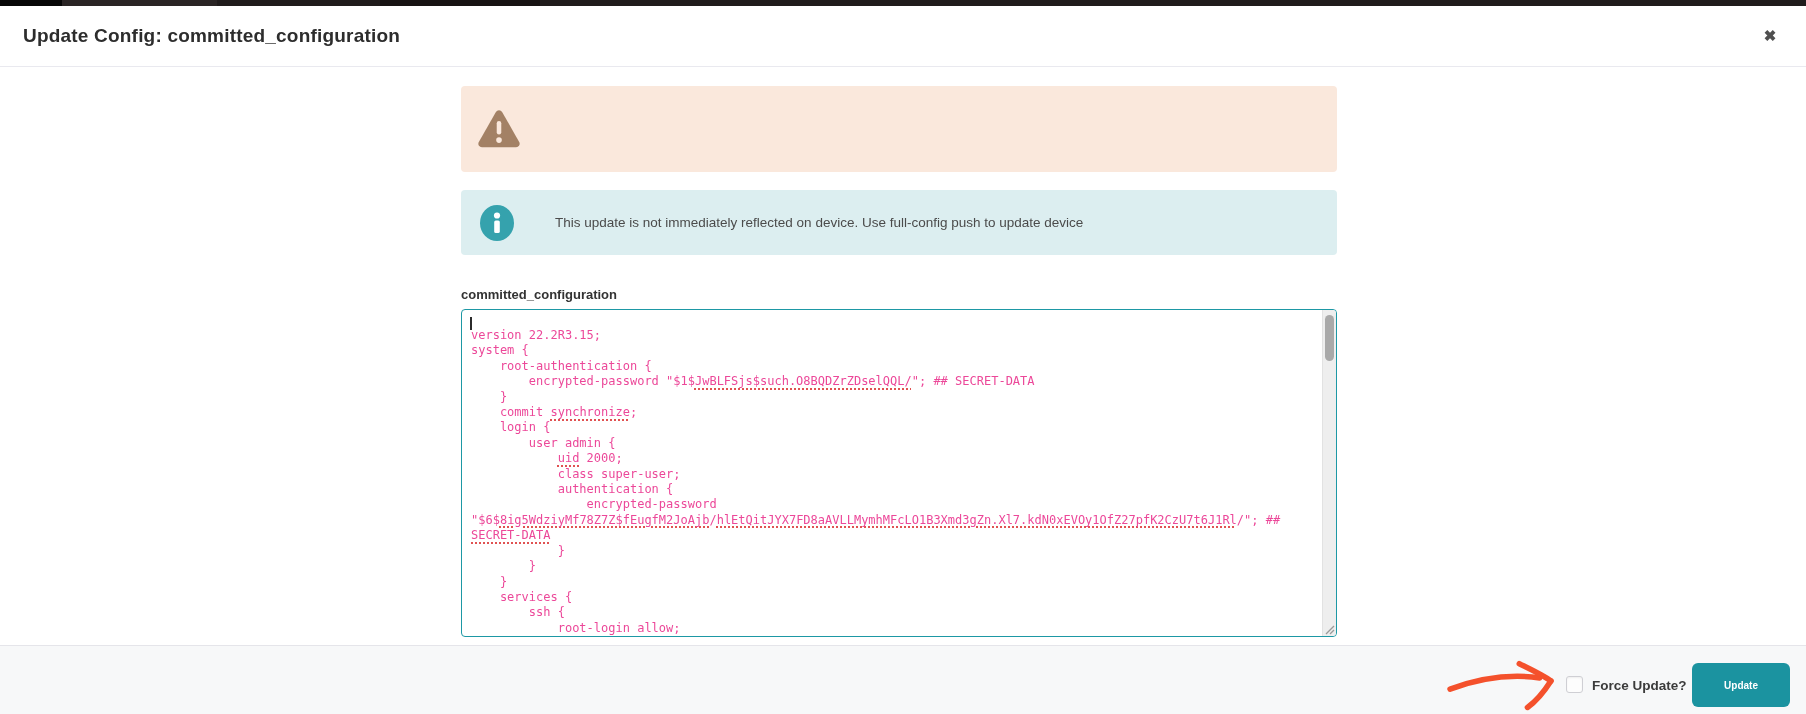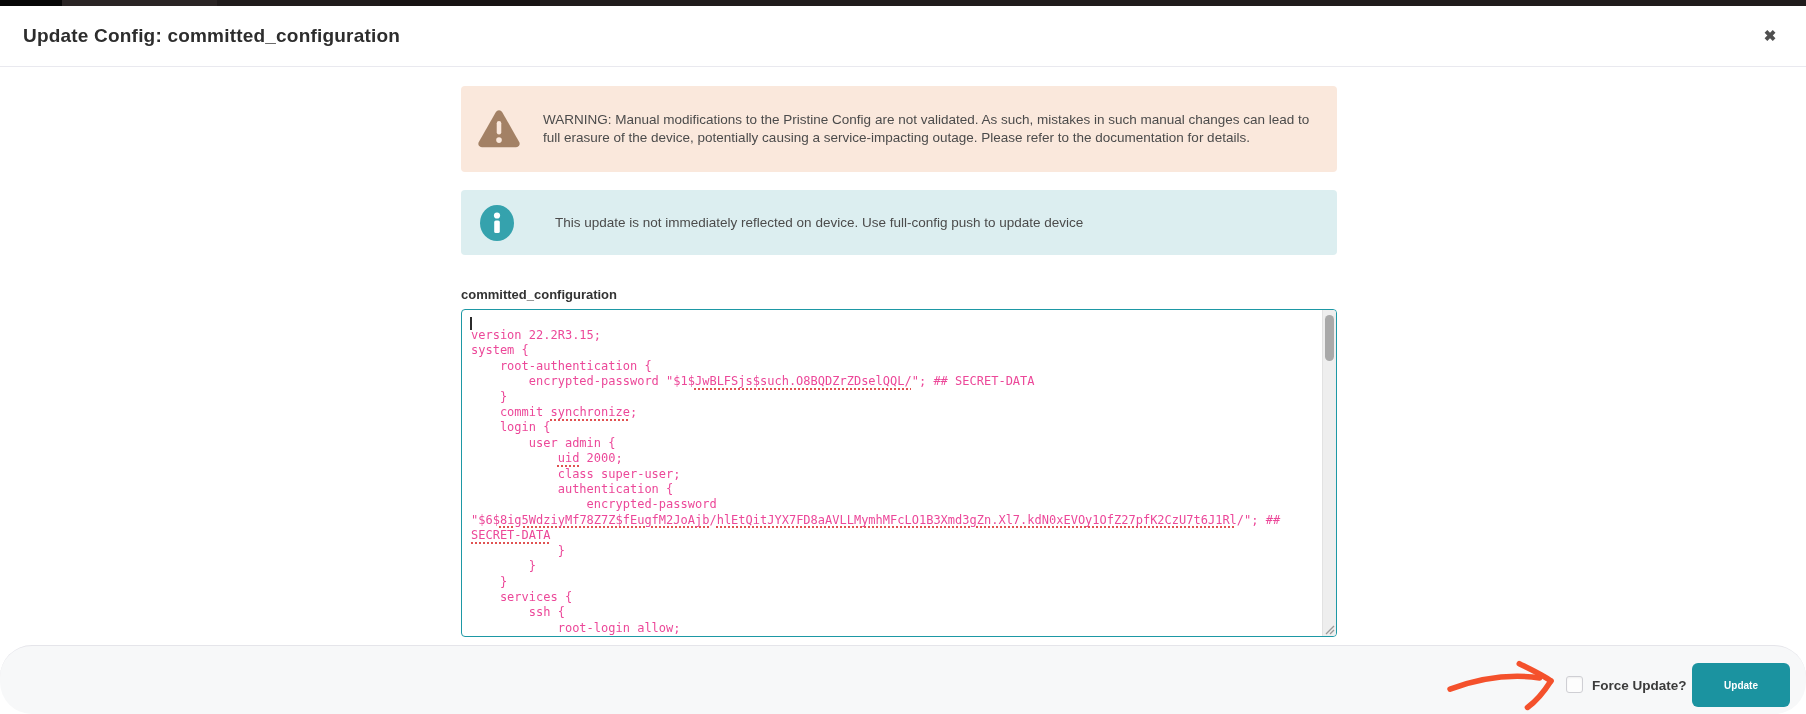--- a/index.html
+++ b/index.html
@@ -118,7 +118,6 @@
       <rect x="10.75" y="6.6" width="2.5" height="7.4" rx="1.25" fill="#fae8dc"></rect>
       <circle cx="12" cy="17.1" r="1.55" fill="#fae8dc"></circle>
     </svg>
-    <div class="banner-text">WARNING: Manual modifications to the Pristine Config are not validated. As such, mistakes in such manual changes can lead to full erasure of the device, potentially causing a service-impacting outage. Please refer to the documentation for details.</div>
   </div>
 
   <div class="banner banner-info">

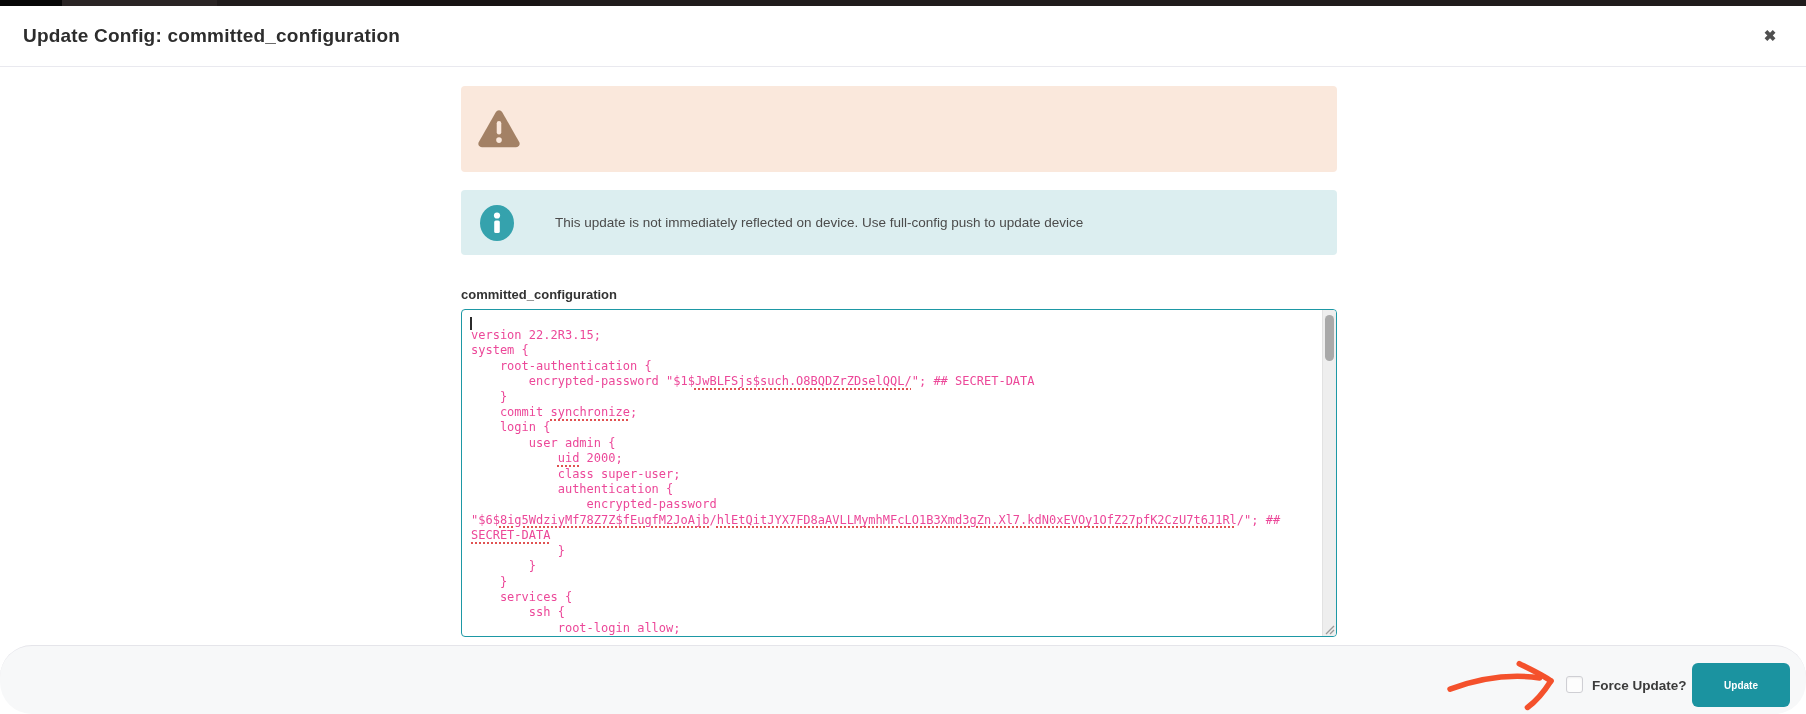--- a/index.html
+++ b/index.html
@@ -76,7 +76,7 @@
   
   .footer {
     position:absolute; left:0; bottom:0; width:1806px; height:69px;
-    background:var(--footer-bg,#f7f8f9); border-top:1px solid #e5e5ea;border-radius:32px;
+    background:var(--footer-bg,#f7f8f9); border-top:1px solid #e5e5ea;
   }
   .annotation-arrow { position:absolute; left:1446px; top:11px; width:112px; height:54px; }
   .force-checkbox {

